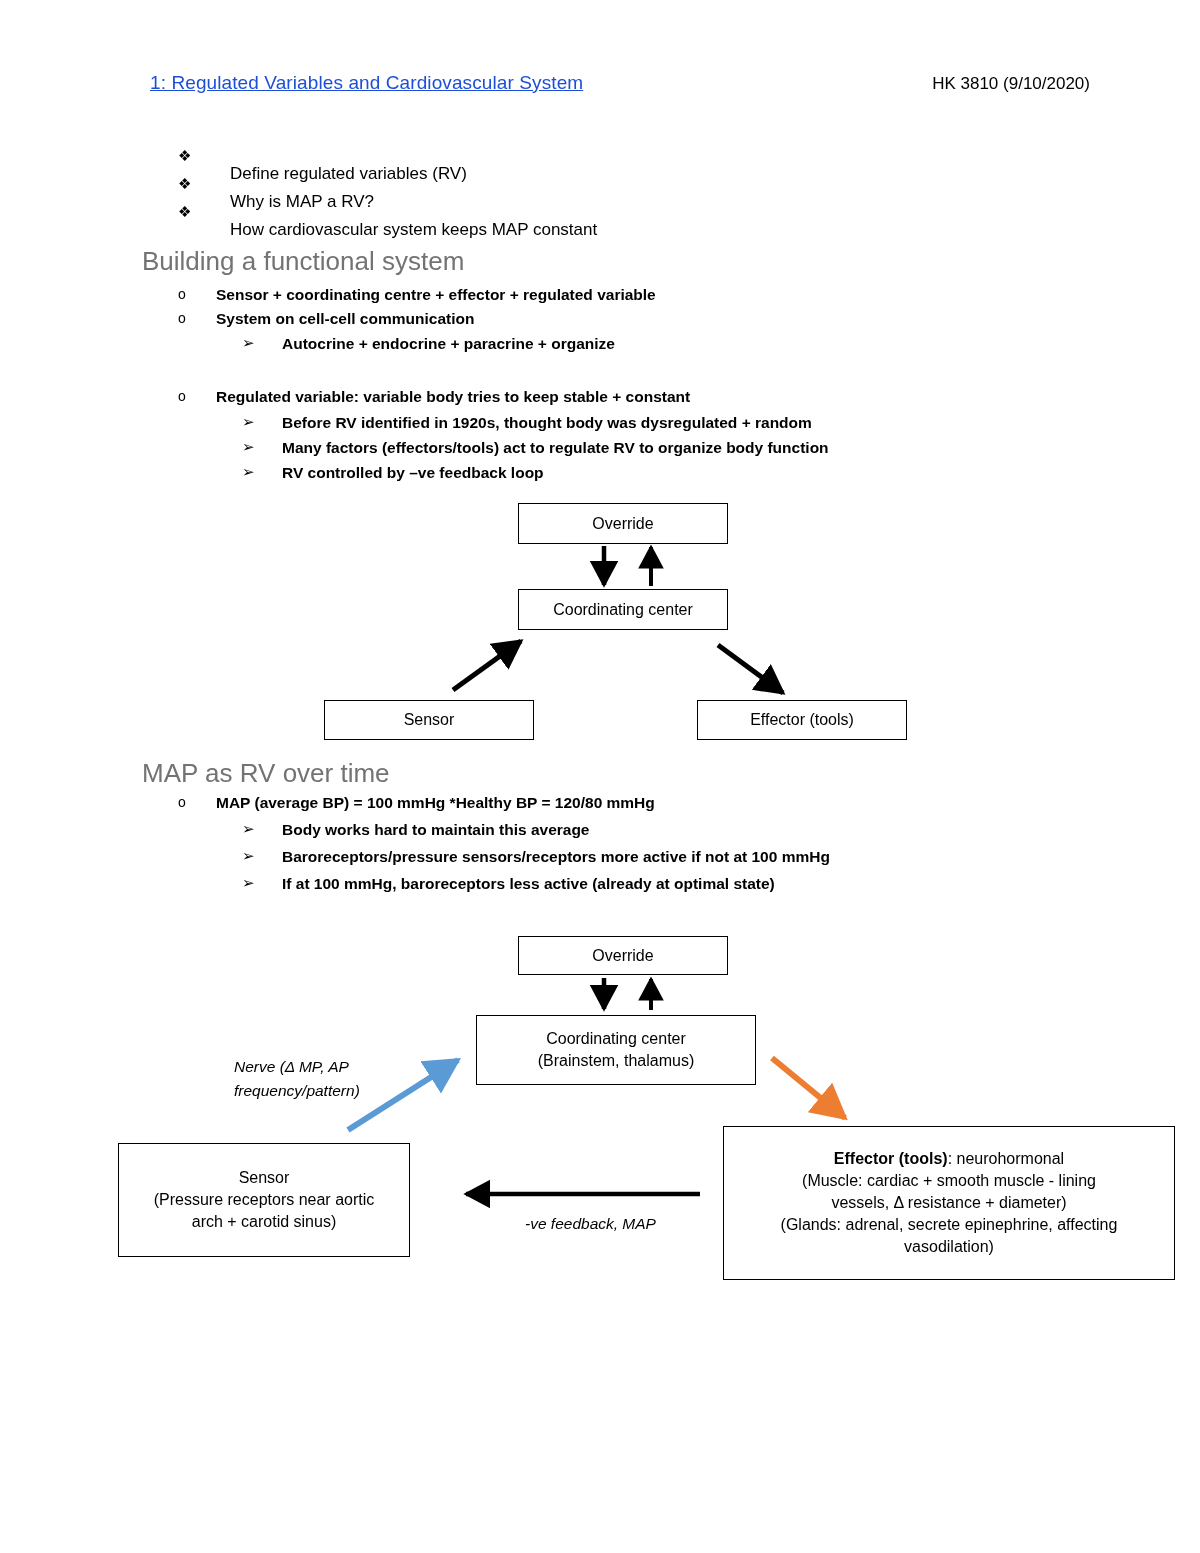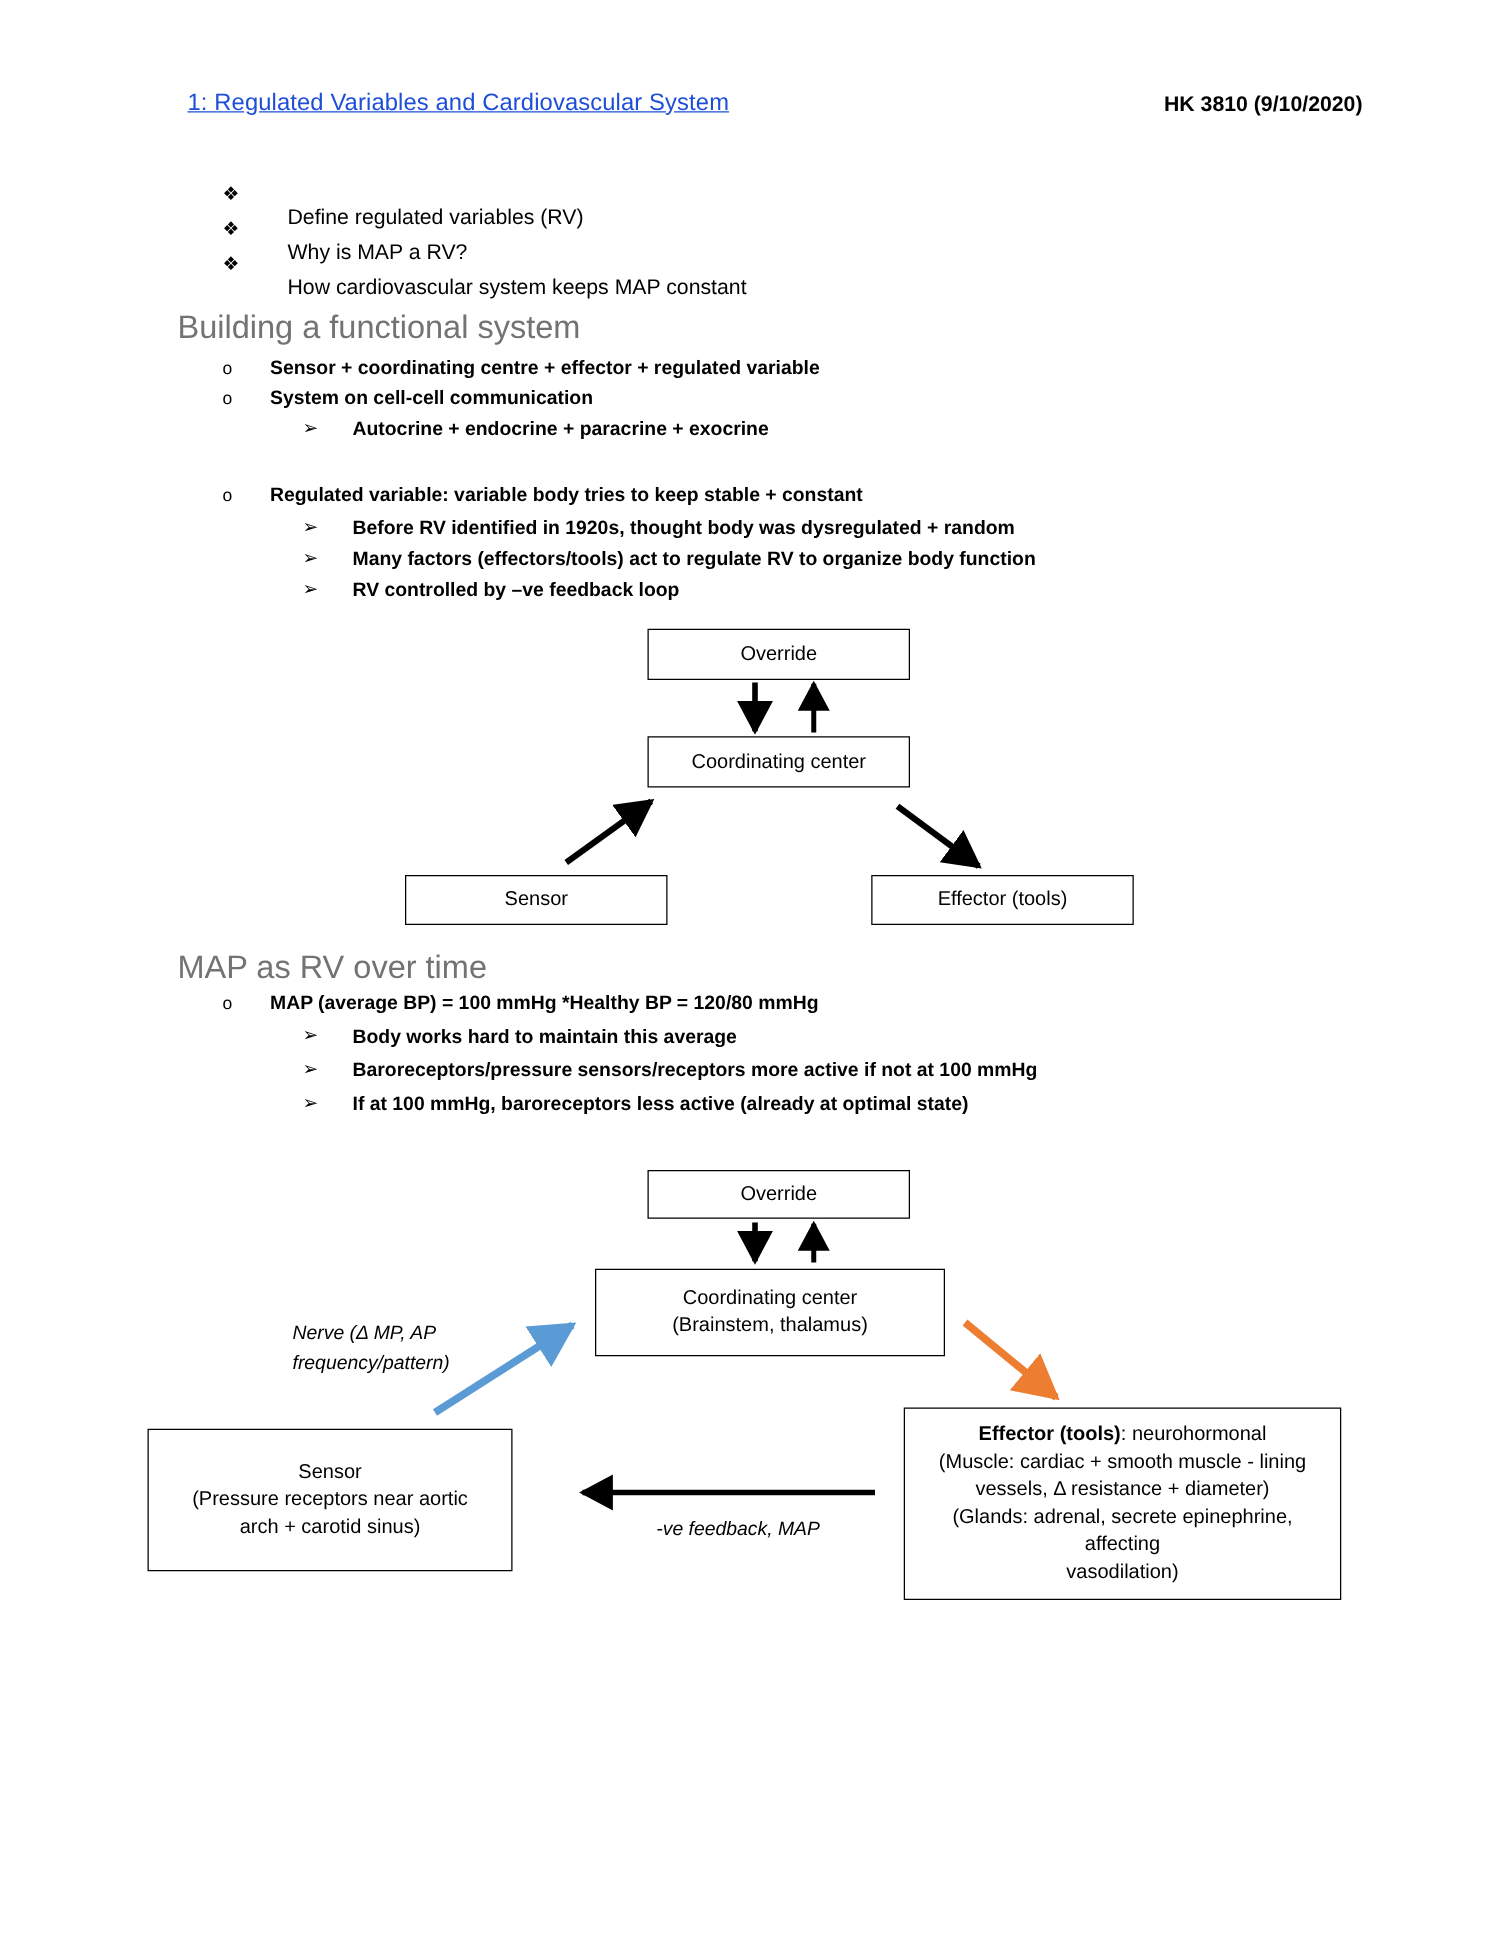--- a/index.html
+++ b/index.html
@@ -47,7 +47,6 @@
     color: #000000;
     font-size: 17px;
     white-space: nowrap;
-    font-weight: bold;
   }
 
   

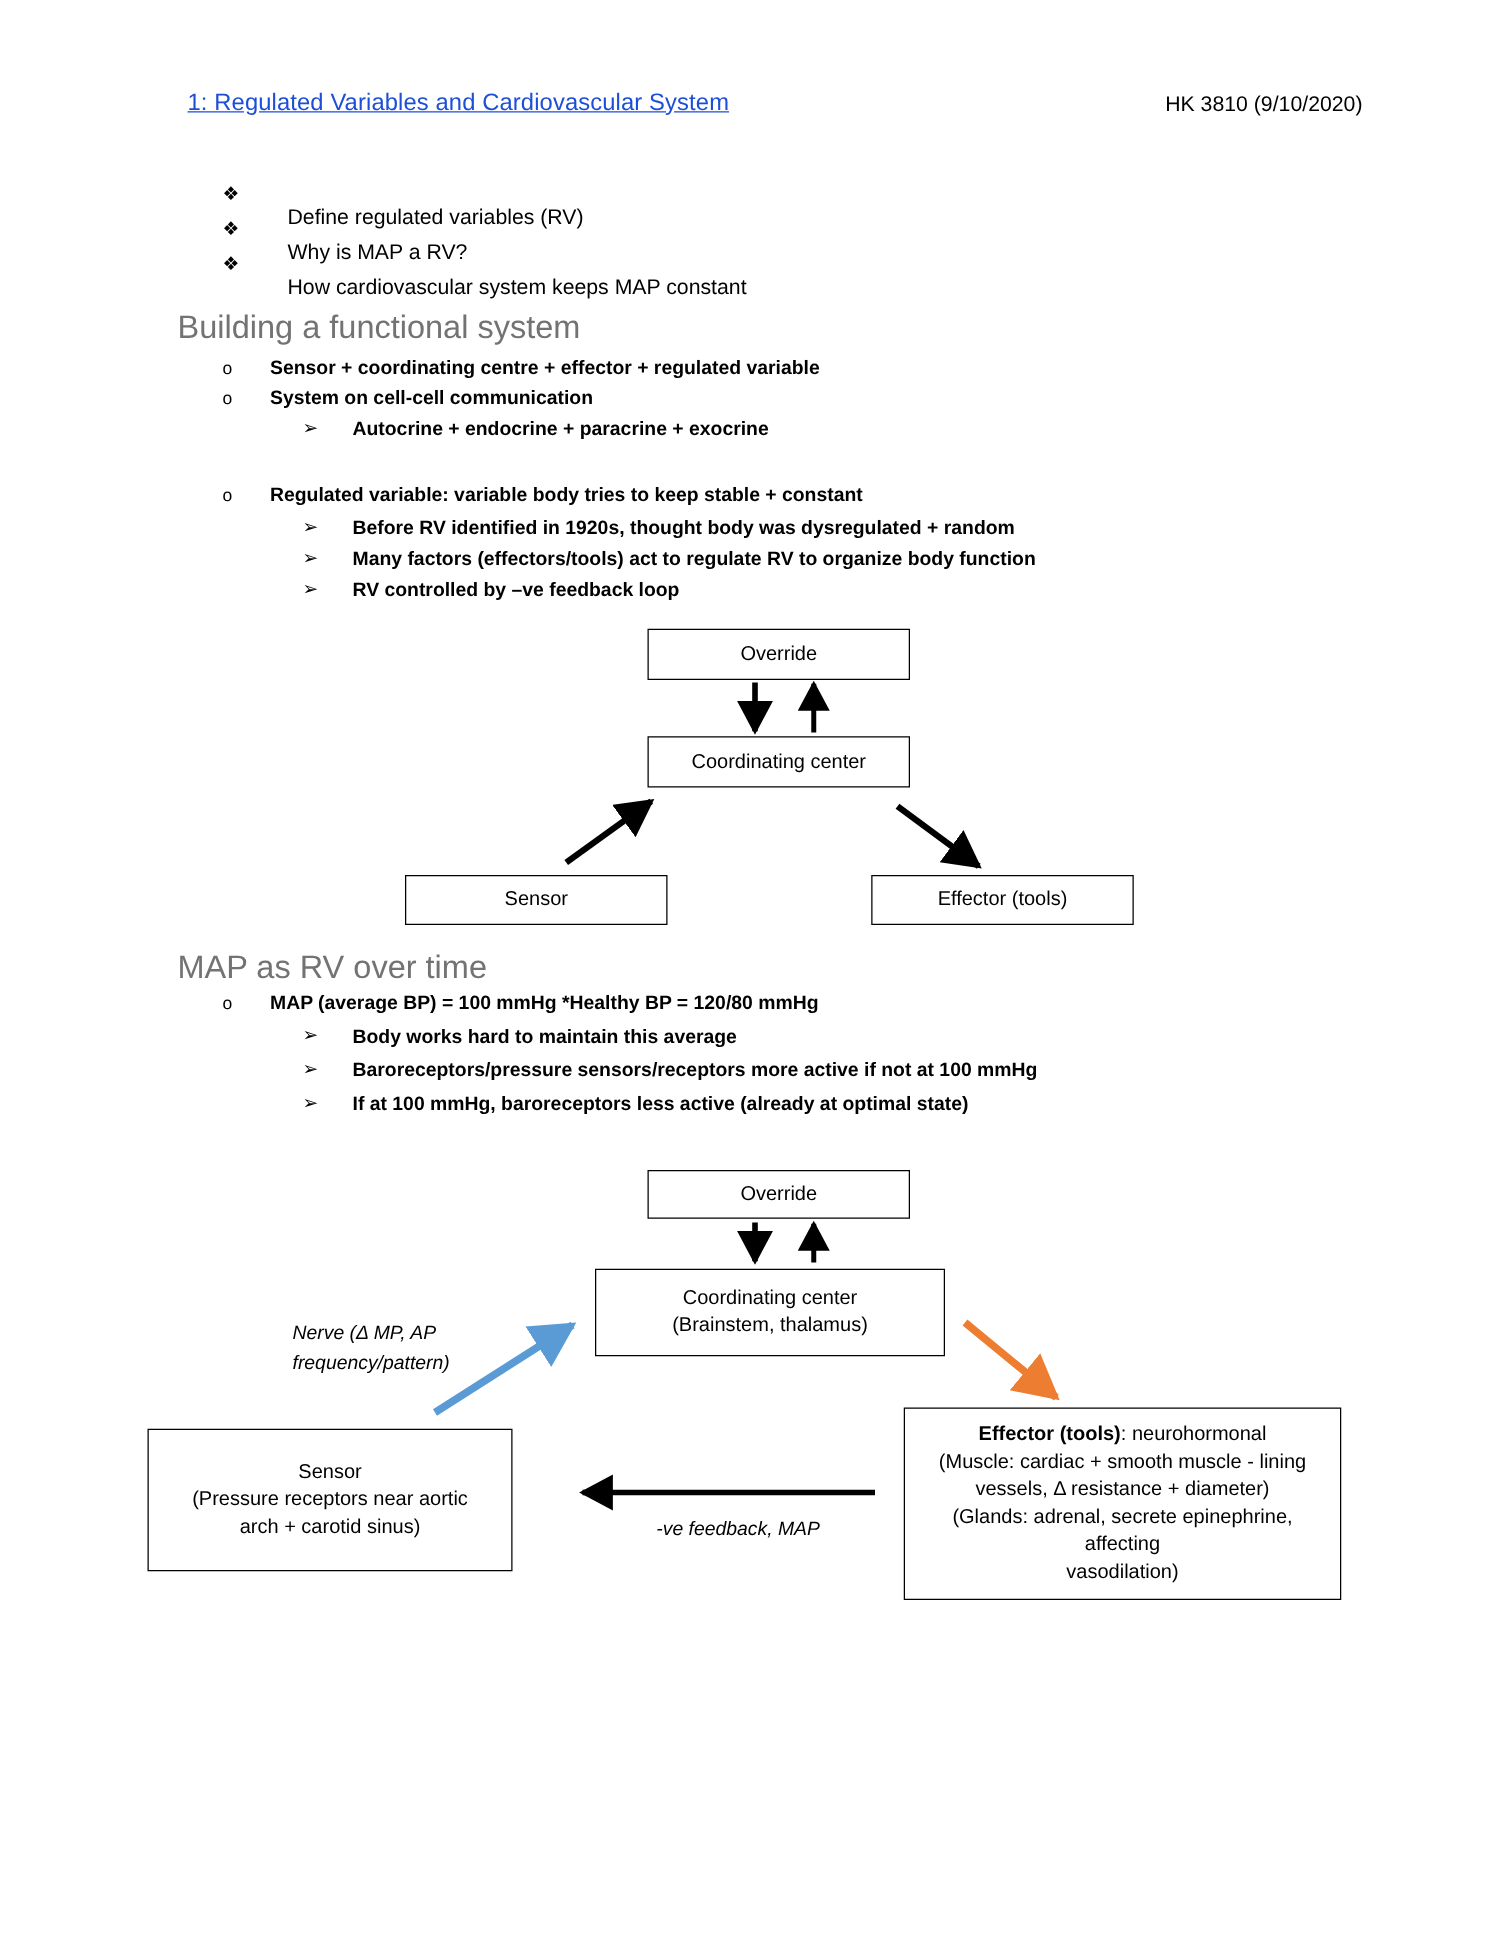--- a/index.html
+++ b/index.html
@@ -193,7 +193,7 @@
   </div>
   <div class="lvl3" style="left:242px; top:330px;">
     <span class="bullet">➢</span>
-    <span class="txt">Autocrine + endocrine + paracrine + exocrine</span>
+    <span class="txt">Autocrine + endocrine + paracrine + organize</span>
   </div>
 
   <div class="lvl2" style="left:178px; top:383px;">

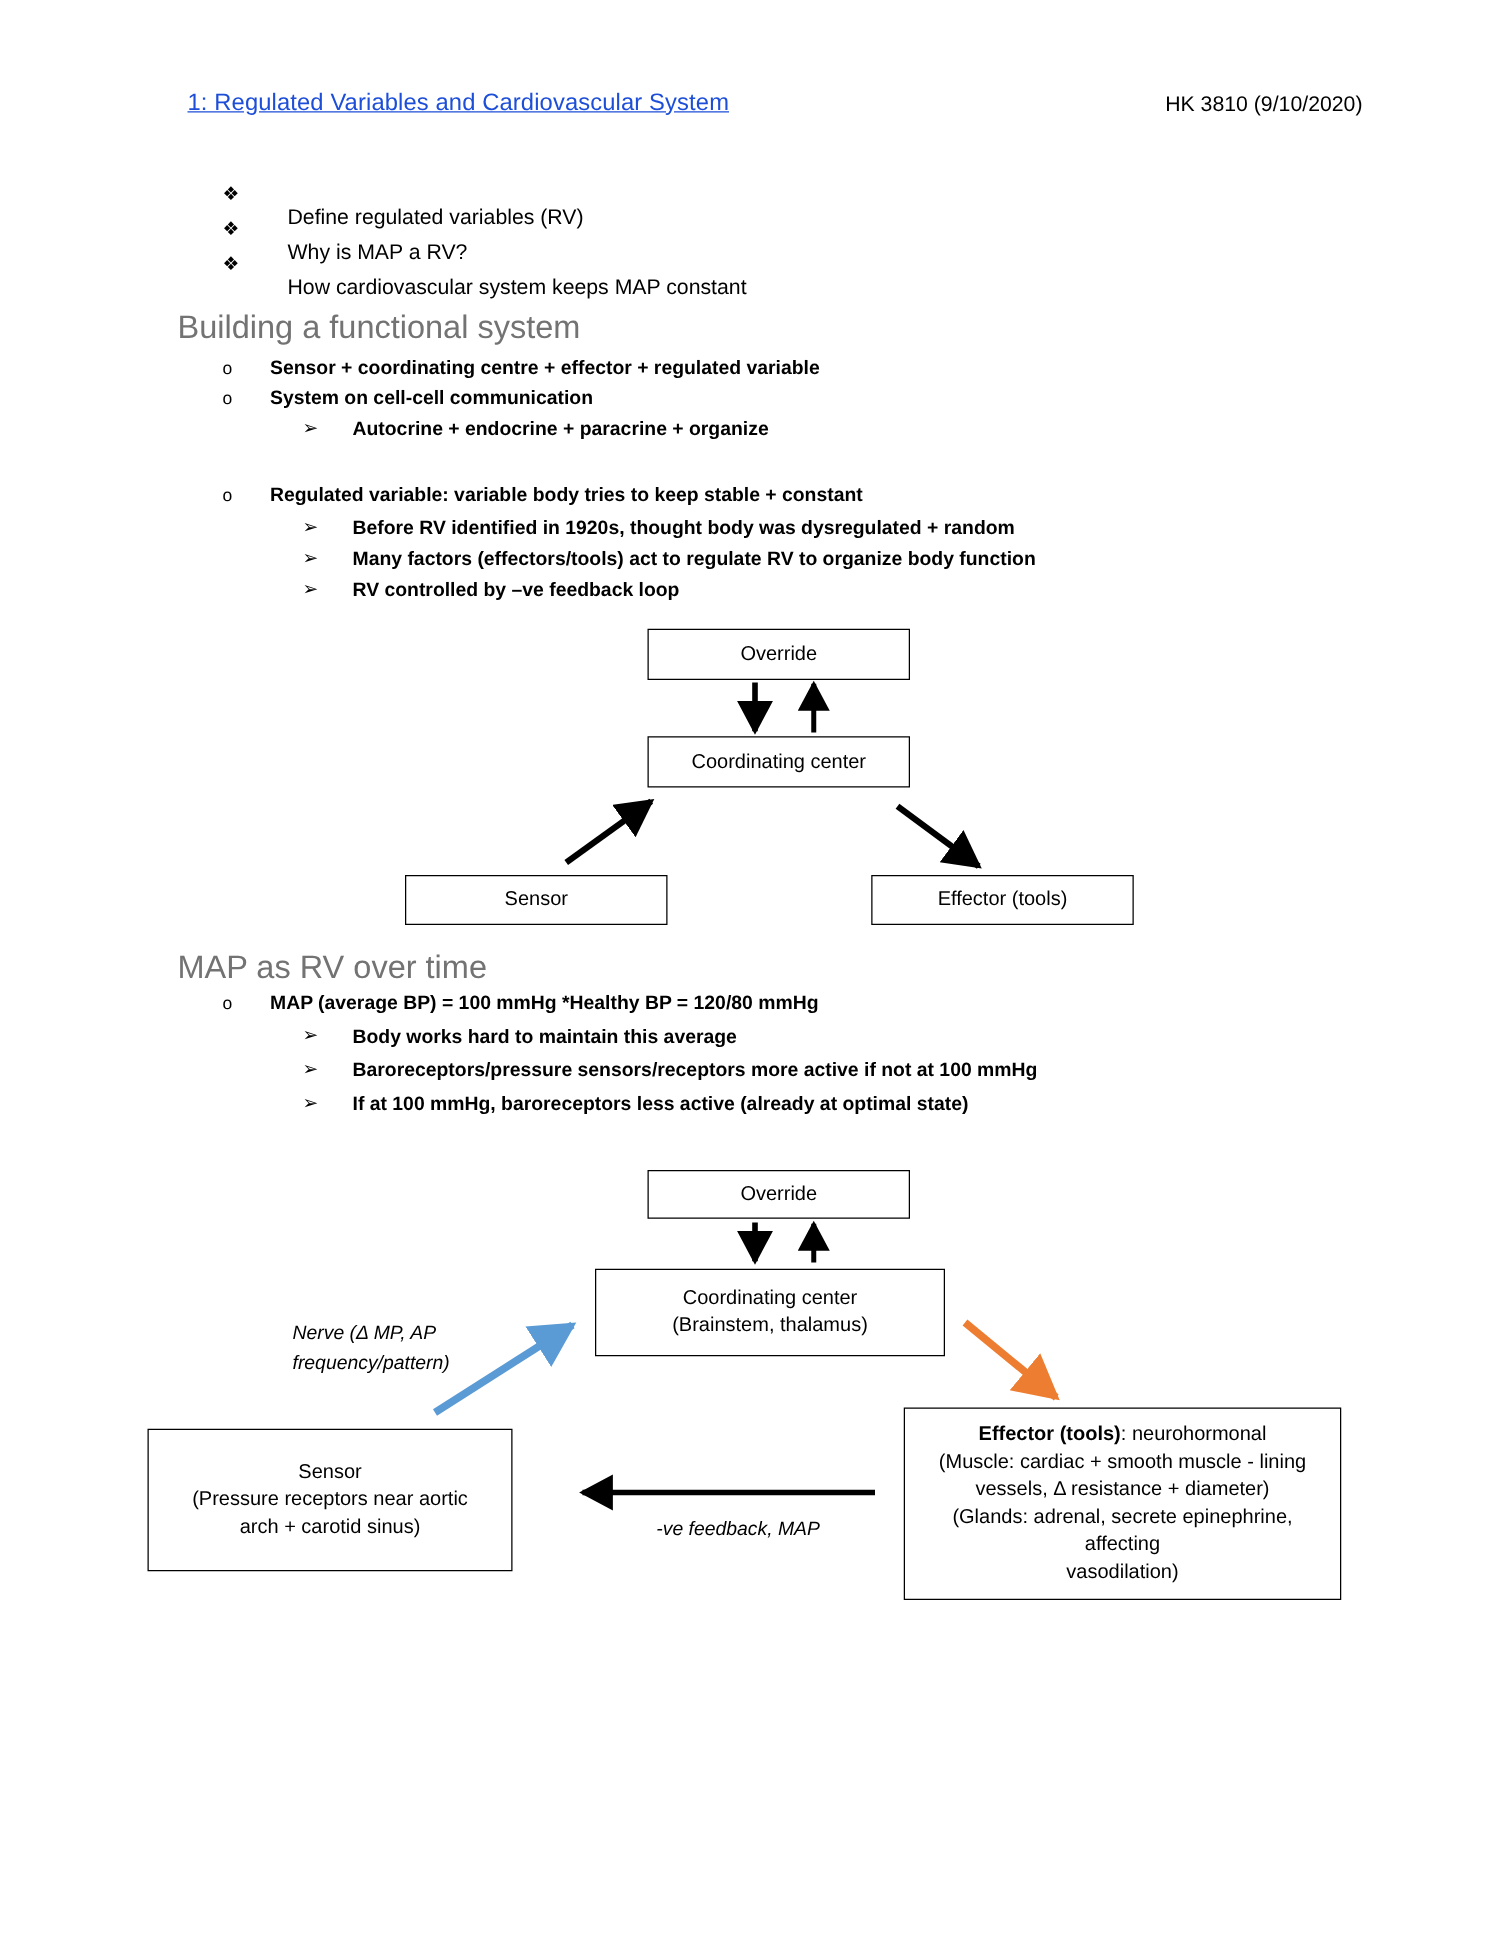--- a/index.html
+++ b/index.html
@@ -269,7 +269,7 @@
     <span class="sub">arch + carotid sinus)</span>
   </div>
 
-  <div class="dbox" style="left:723px; top:1126px; width:350px; height:154px;">
+  <div class="dbox" style="left:723px; top:1126px; width:452px; height:154px;">
     <span>
       <b>Effector (tools)</b><span>: neurohormonal</span>
     </span>

